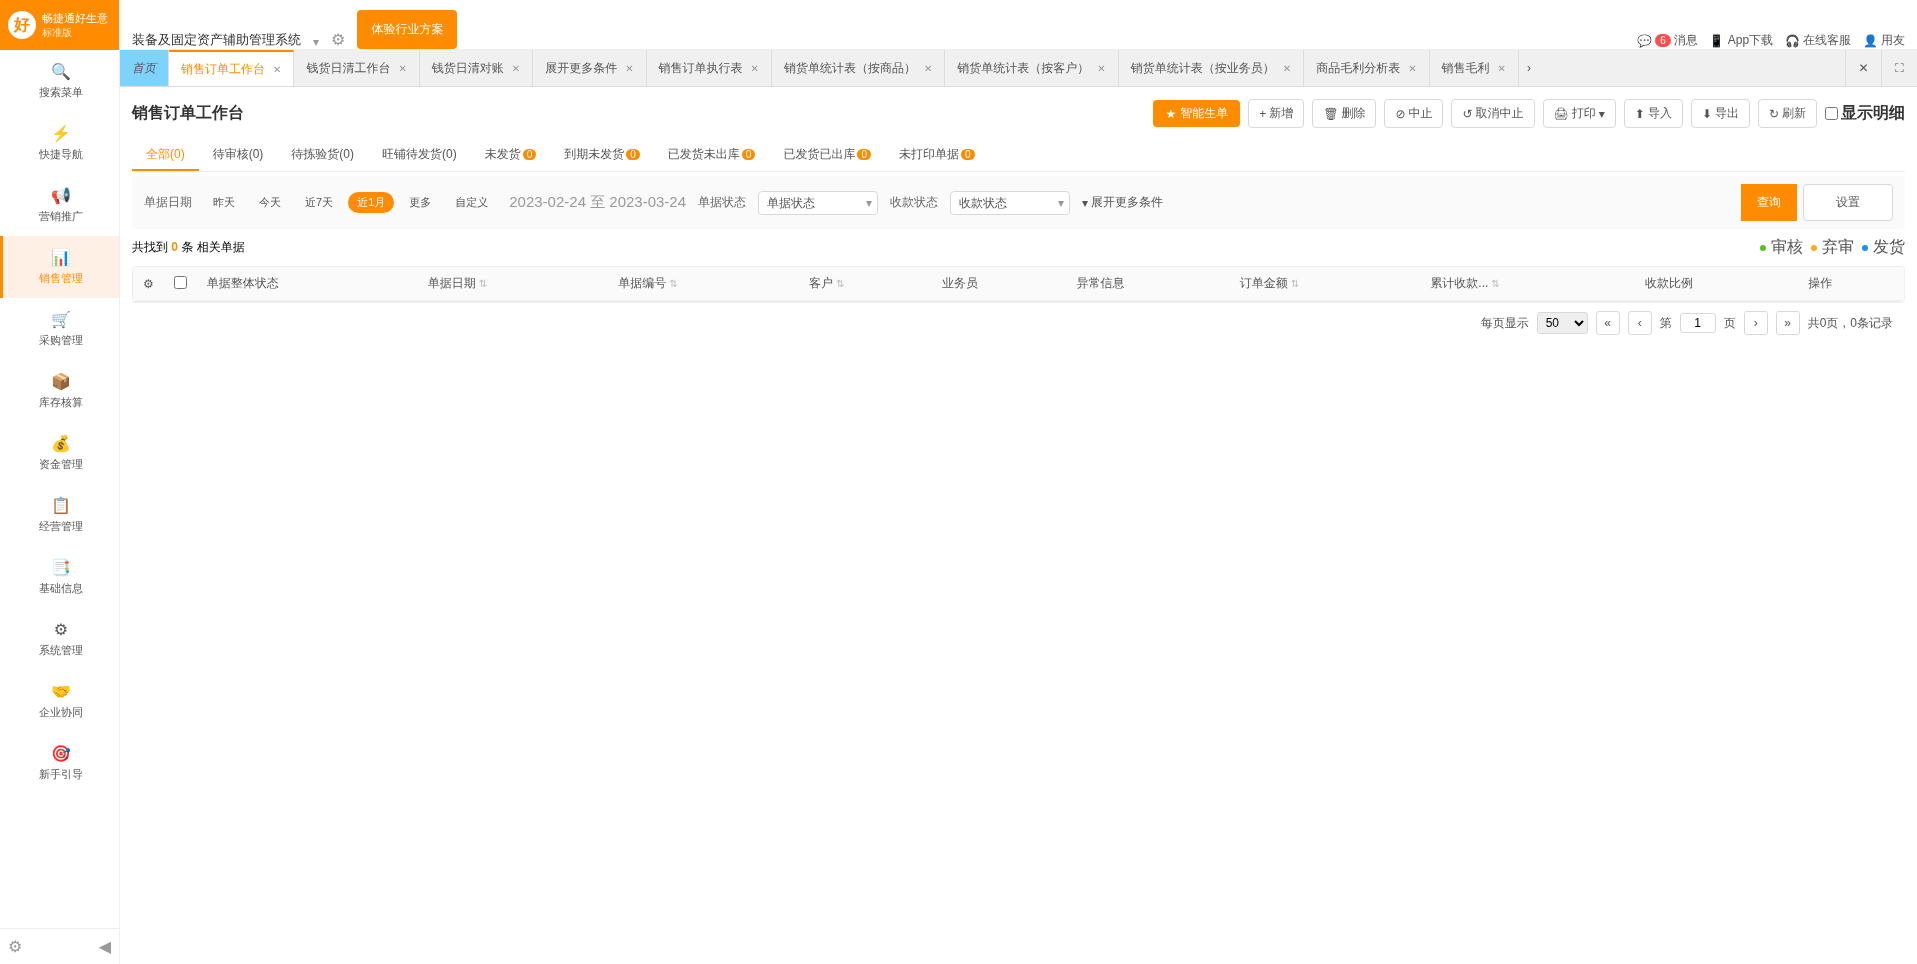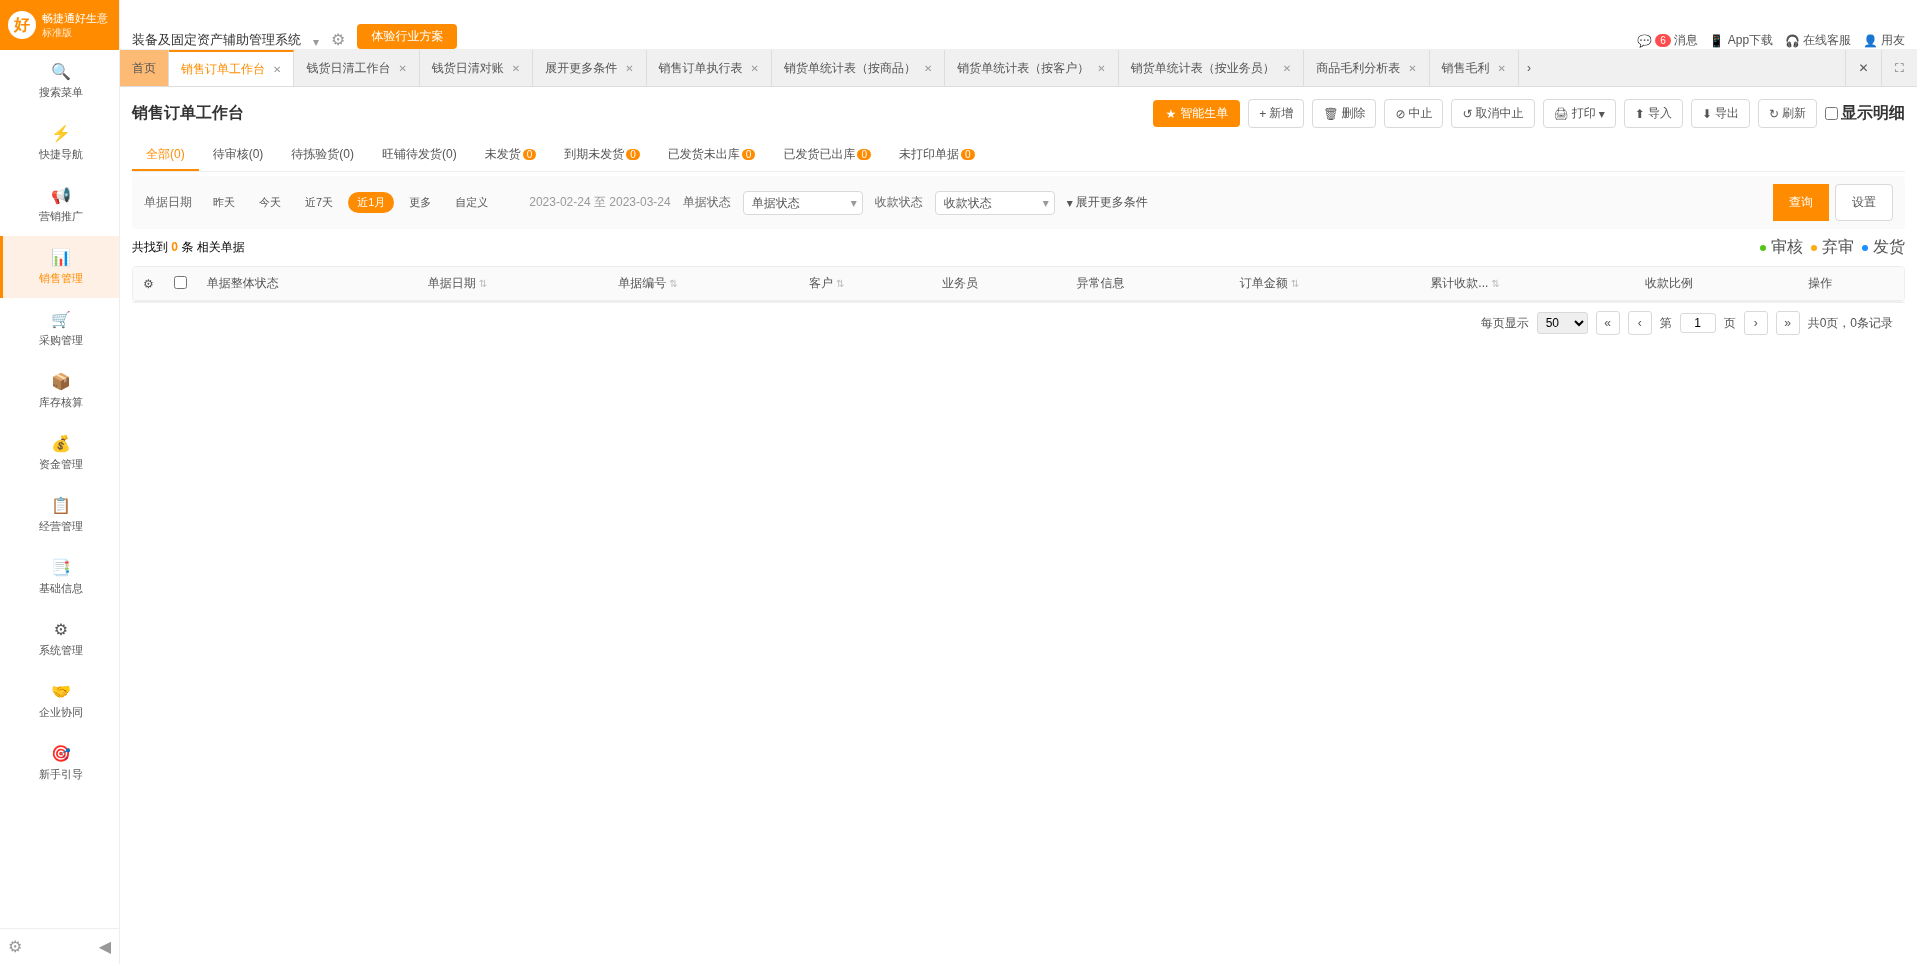--- a/index.html
+++ b/index.html
@@ -20,7 +20,7 @@
 
     
     .topbar { height: 50px; background: #fff; border-bottom: 1px solid #eee; display: flex; align-items: flex-end; padding: 0 12px; gap: 12px; flex-shrink: 0; }
-    .topbar-btn { padding: 4px 14px; background: #ff8c00; color: #fff; border: none; border-radius: 4px; cursor: pointer; font-size: 12px; }
+    .topbar-btn { padding: 11px 14px; background: #ff8c00; color: #fff; border: none; border-radius: 4px; cursor: pointer; font-size: 12px; }
     .badge { background: #ff4d4f; color: #fff; border-radius: 10px; padding: 1px 5px; font-size: 10px; }
     .topbar-icon-item { display: flex; align-items: center; gap: 3px; cursor: pointer; color: #555; }
 

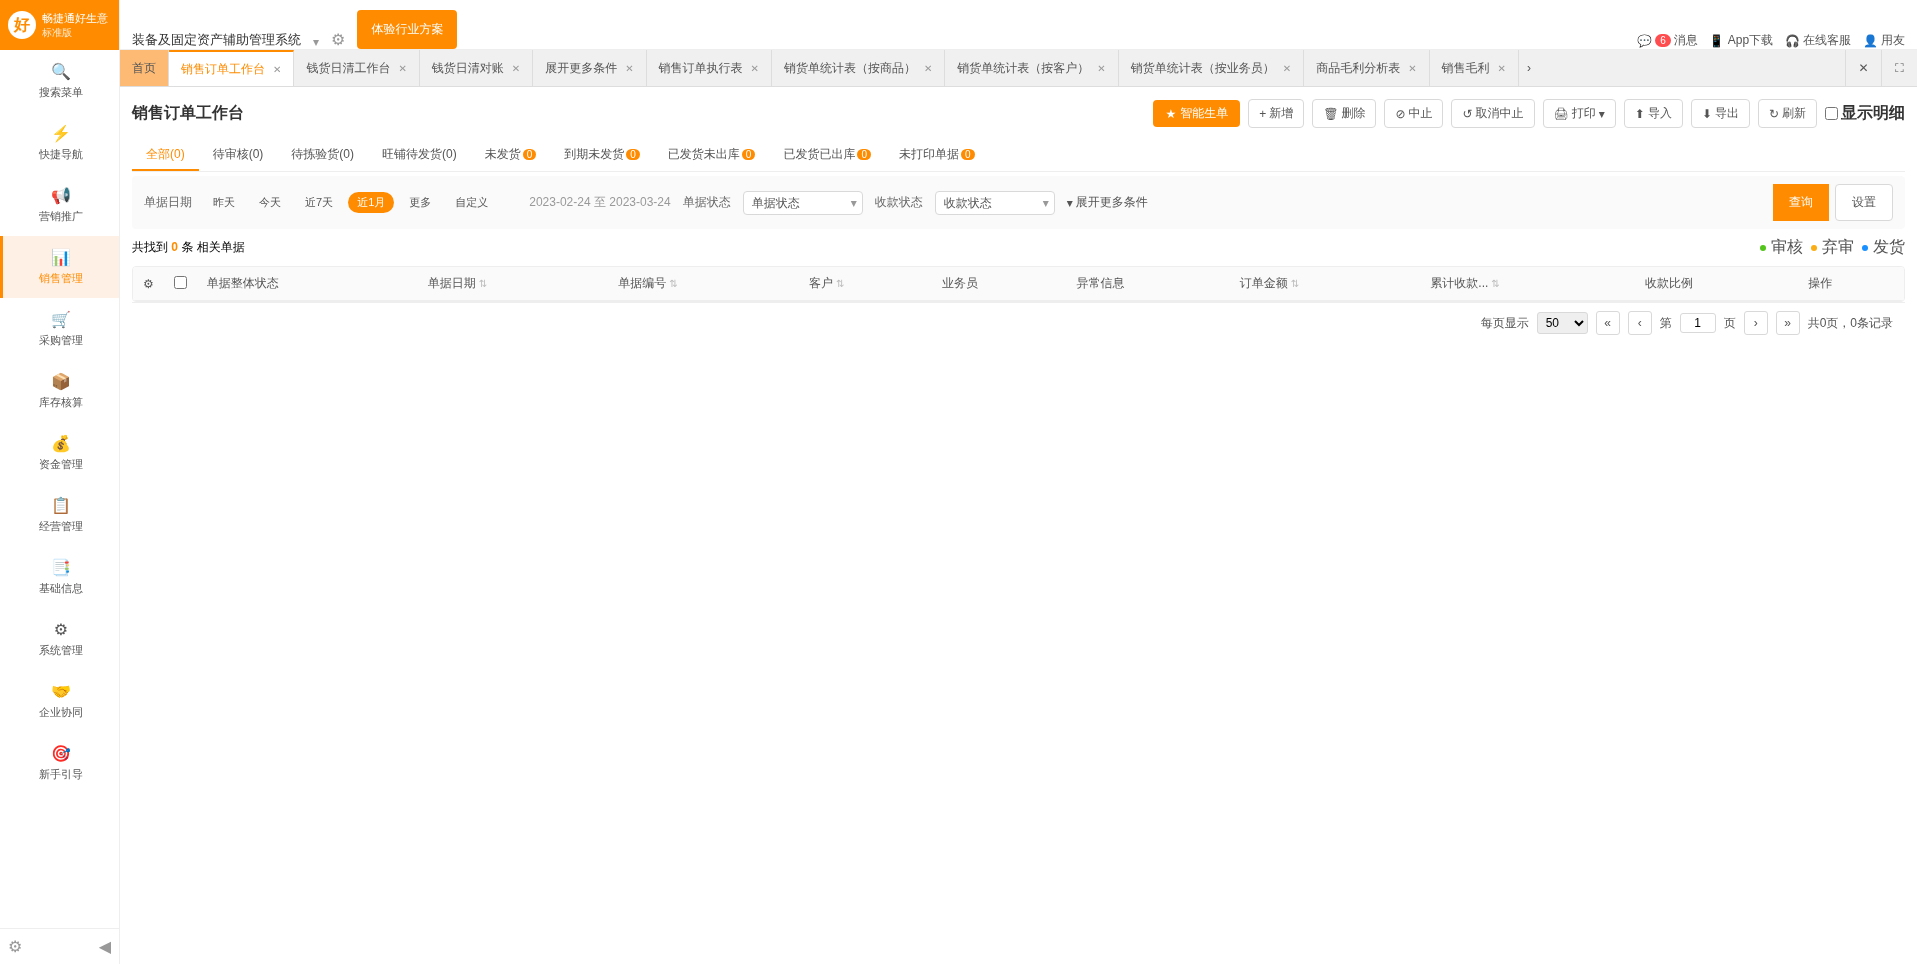--- a/index.html
+++ b/index.html
@@ -28,7 +28,7 @@
     .tabbar { background: #f0f0f0; display: flex; align-items: center; border-bottom: 1px solid #ddd; flex-shrink: 0; overflow: hidden; }
     .tab { padding: 0 12px; height: 36px; display: flex; align-items: center; gap: 6px; cursor: pointer; font-size: 12px; white-space: nowrap; border-right: 1px solid #ddd; background: #f0f0f0; color: #555; }
     .tab.active { background: #fff; color: #ff8c00; border-top: 2px solid #ff8c00; }
-    .tab.home { background: #fdba74; }
+    .tab.home { background: #7dd3fc; font-style: italic; }
     .tab-close { font-size: 10px; color: #999; margin-left: 2px; }
     .tabbar-more { padding: 0 8px; height: 36px; display: flex; align-items: center; cursor: pointer; color: #555; }
     .tabbar-end { display: flex; align-items: center; margin-left: auto; }

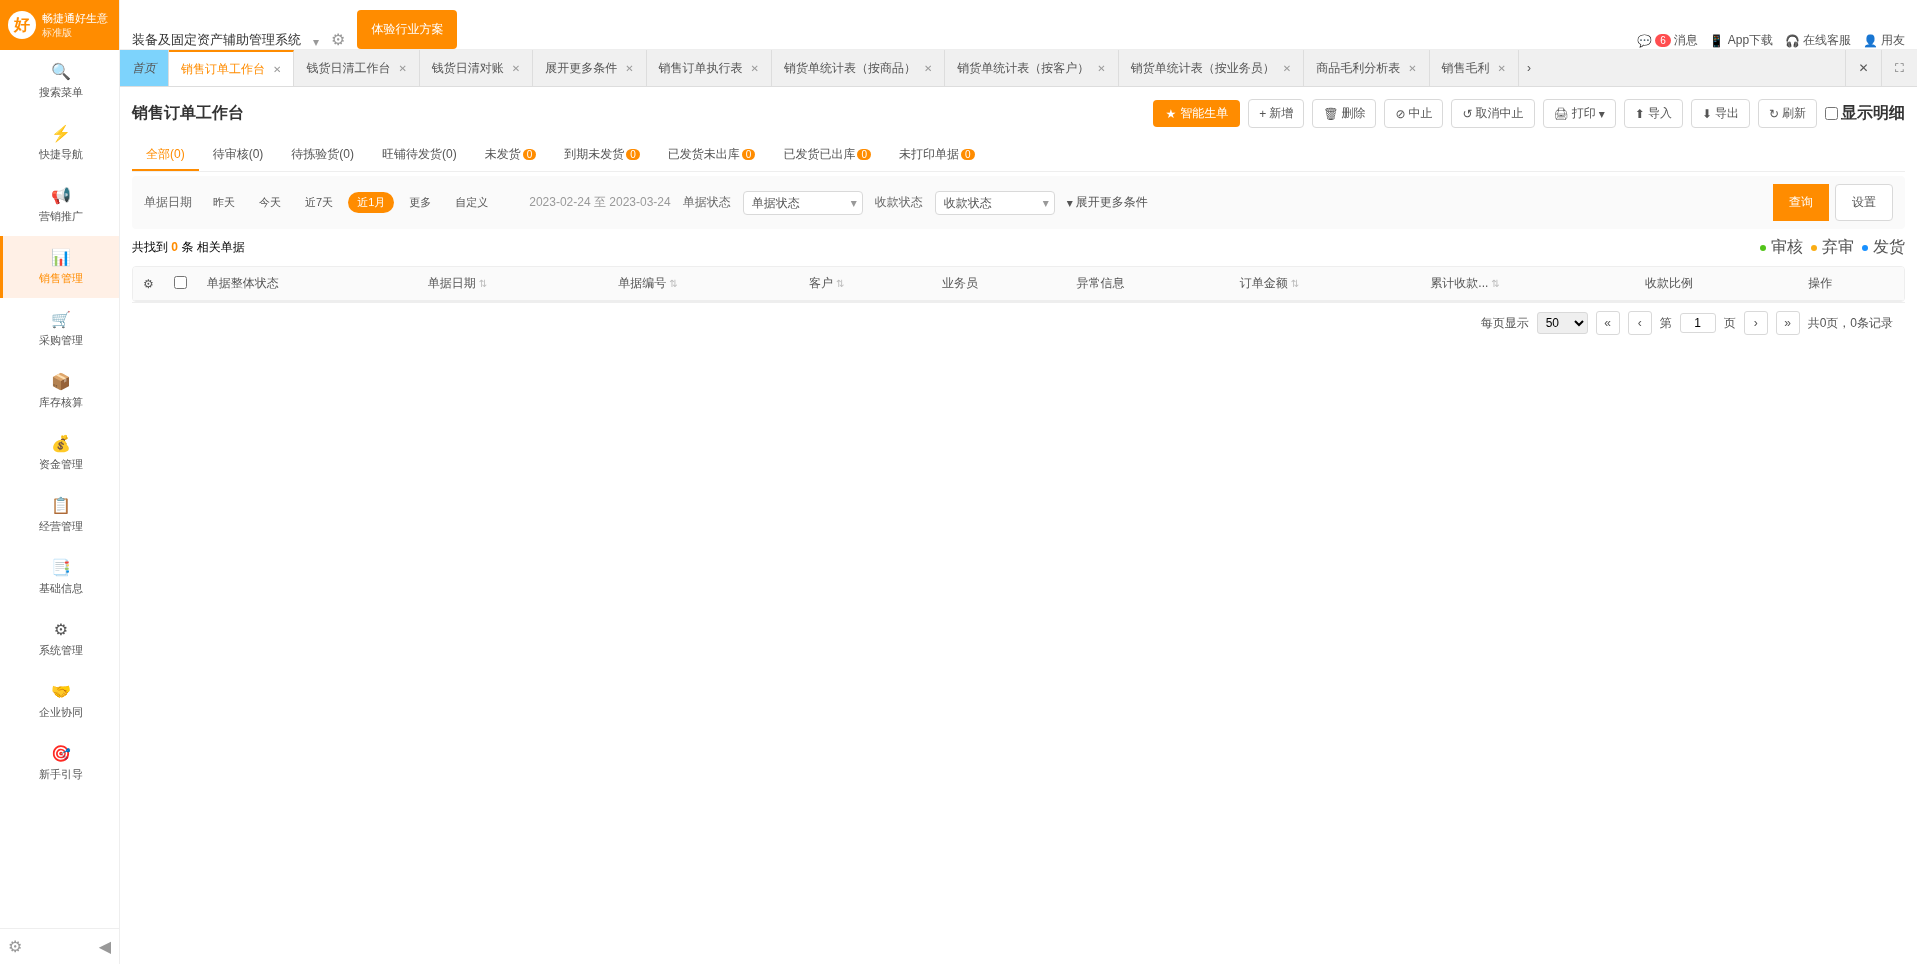--- a/index.html
+++ b/index.html
@@ -53,7 +53,7 @@
     .filter-dates { display: flex; gap: 6px; }
     .filter-date-btn { padding: 2px 8px; border-radius: 3px; cursor: pointer; font-size: 11px; color: #555; border: 1px solid transparent; }
     .filter-date-btn.active { background: #ff8c00; color: #fff; border-radius: 12px; }
-    .filter-date-range { font-size: 12px; color: #999; margin-left: 20px; }
+    .filter-date-range { font-size: 15px; color: #999; }
     .filter-select { border: 1px solid #d9d9d9; border-radius: 4px; padding: 4px 24px 4px 8px; font-size: 12px; color: #555; background: #fff; appearance: none; cursor: pointer; min-width: 120px; }
     .filter-select-wrap { position: relative; display: inline-block; }
     .filter-select-wrap::after { content: '▾'; position: absolute; right: 6px; top: 50%; transform: translateY(-50%); color: #999; pointer-events: none; }

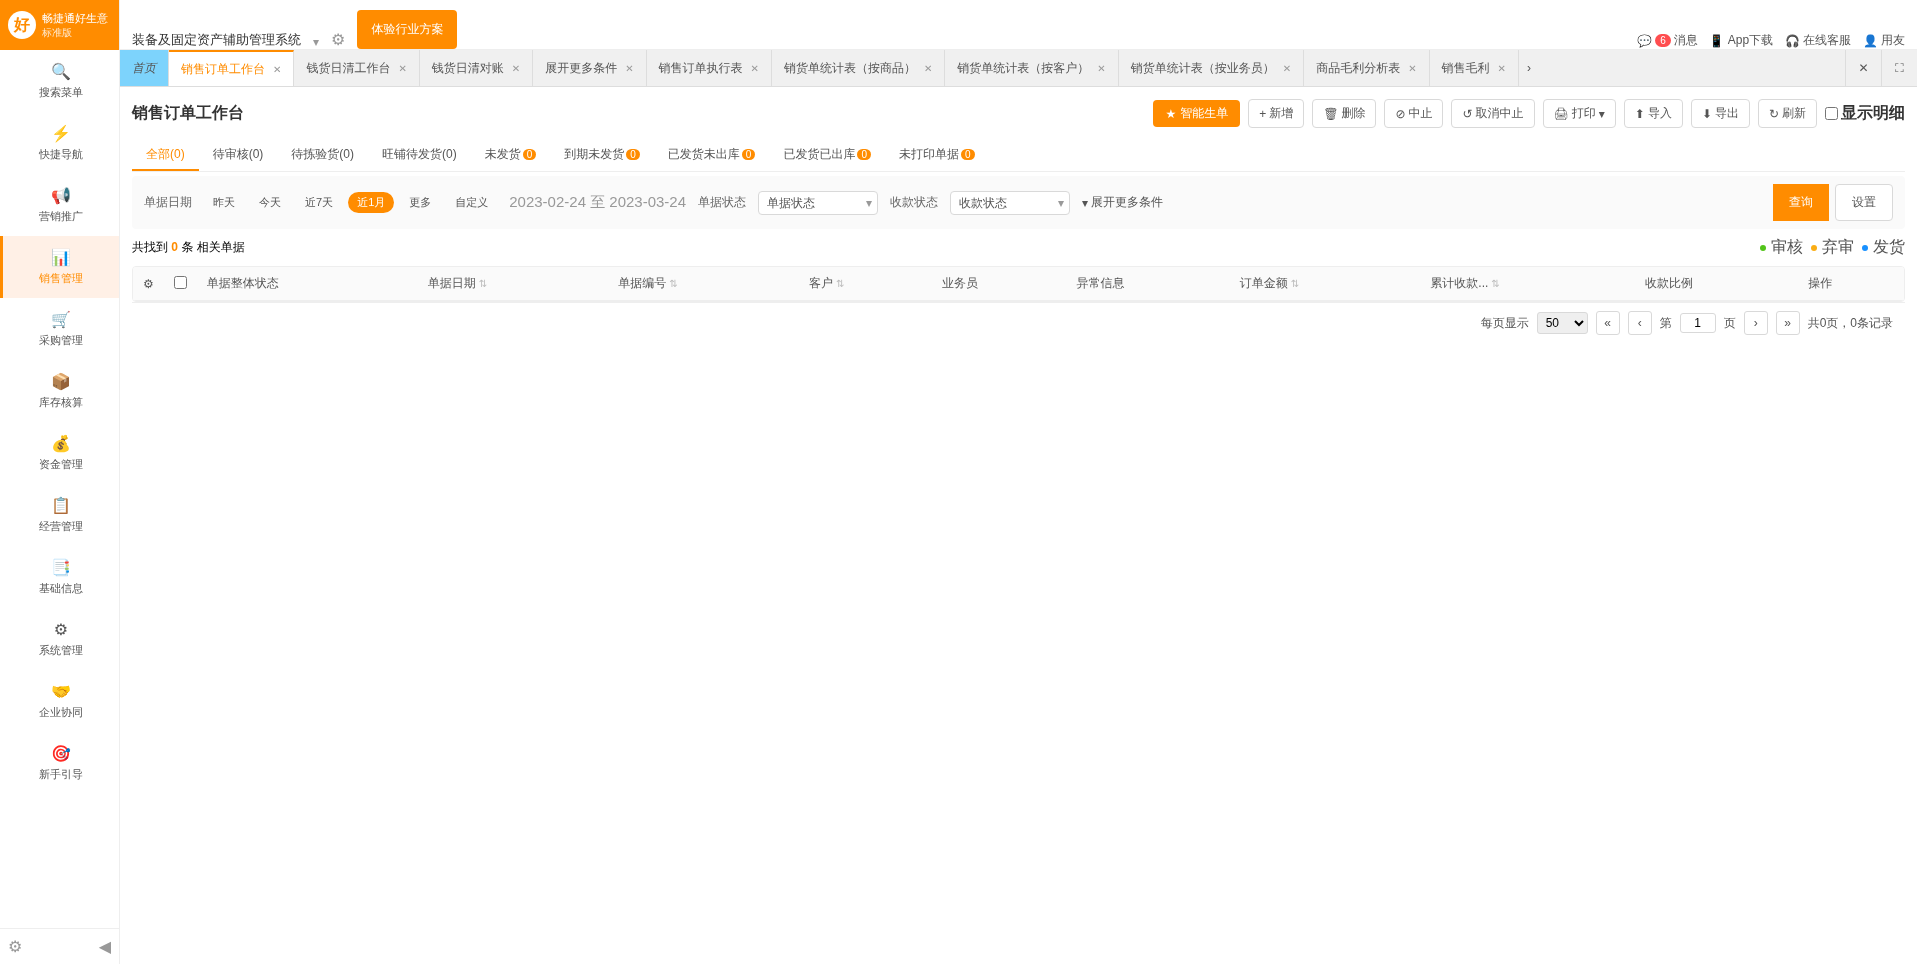--- a/index.html
+++ b/index.html
@@ -60,7 +60,7 @@
     .expand-btn { color: #555; font-size: 12px; cursor: pointer; display: flex; align-items: center; gap: 3px; }
     .filter-actions { margin-left: auto; display: flex; gap: 6px; }
     .btn-query { background: #ff8c00; color: #fff; border: none; border-radius: 0; padding: 10px 16px; cursor: pointer; font-size: 12px; }
-    .btn-set { background: #fff; color: #555; border: 1px solid #d9d9d9; border-radius: 4px; padding: 5px 16px; cursor: pointer; font-size: 12px; }
+    .btn-set { background: #fff; color: #555; border: 1px solid #d9d9d9; border-radius: 4px; padding: 5px 32px; cursor: pointer; font-size: 12px; }
 
     
     .result-info { display: flex; align-items: center; justify-content: space-between; margin-bottom: 8px; }

